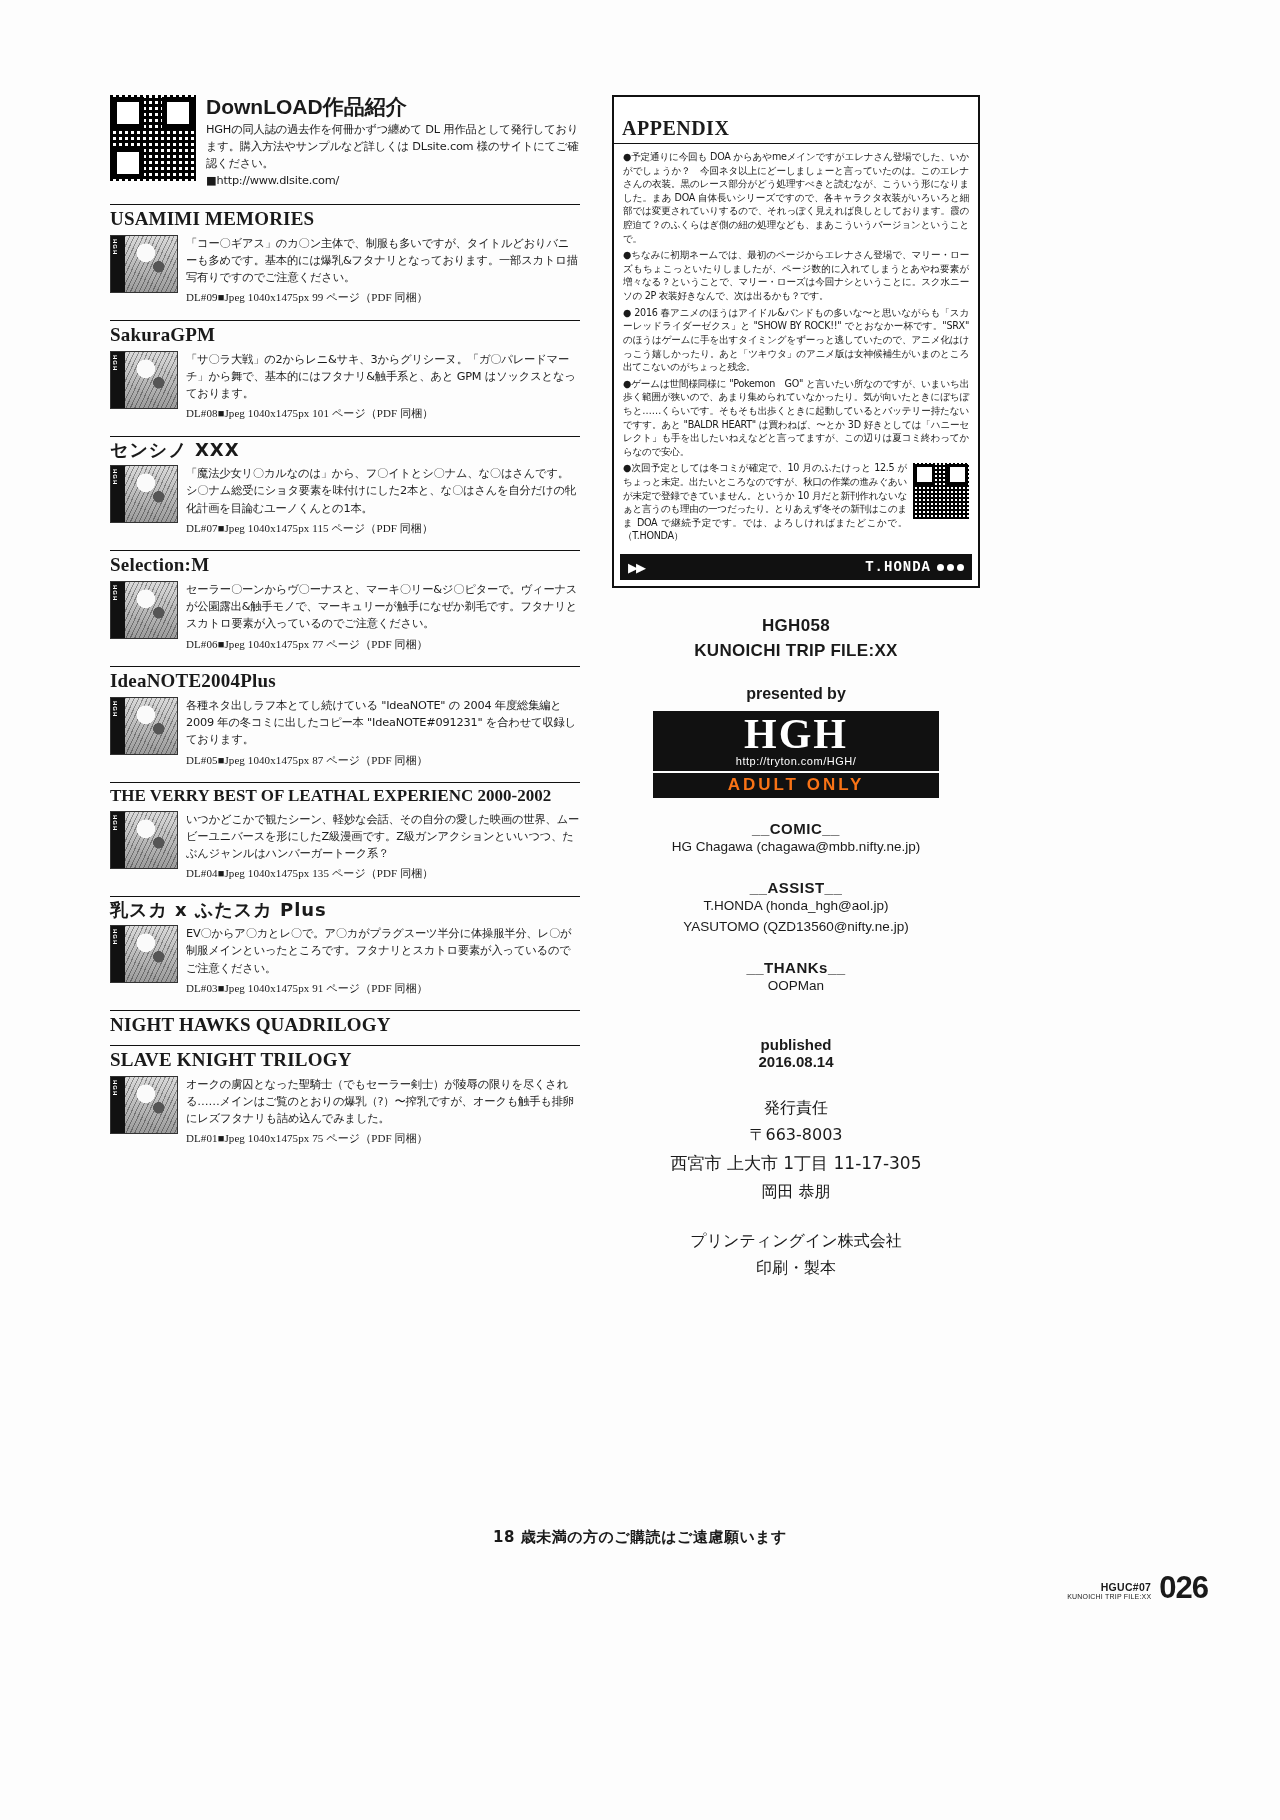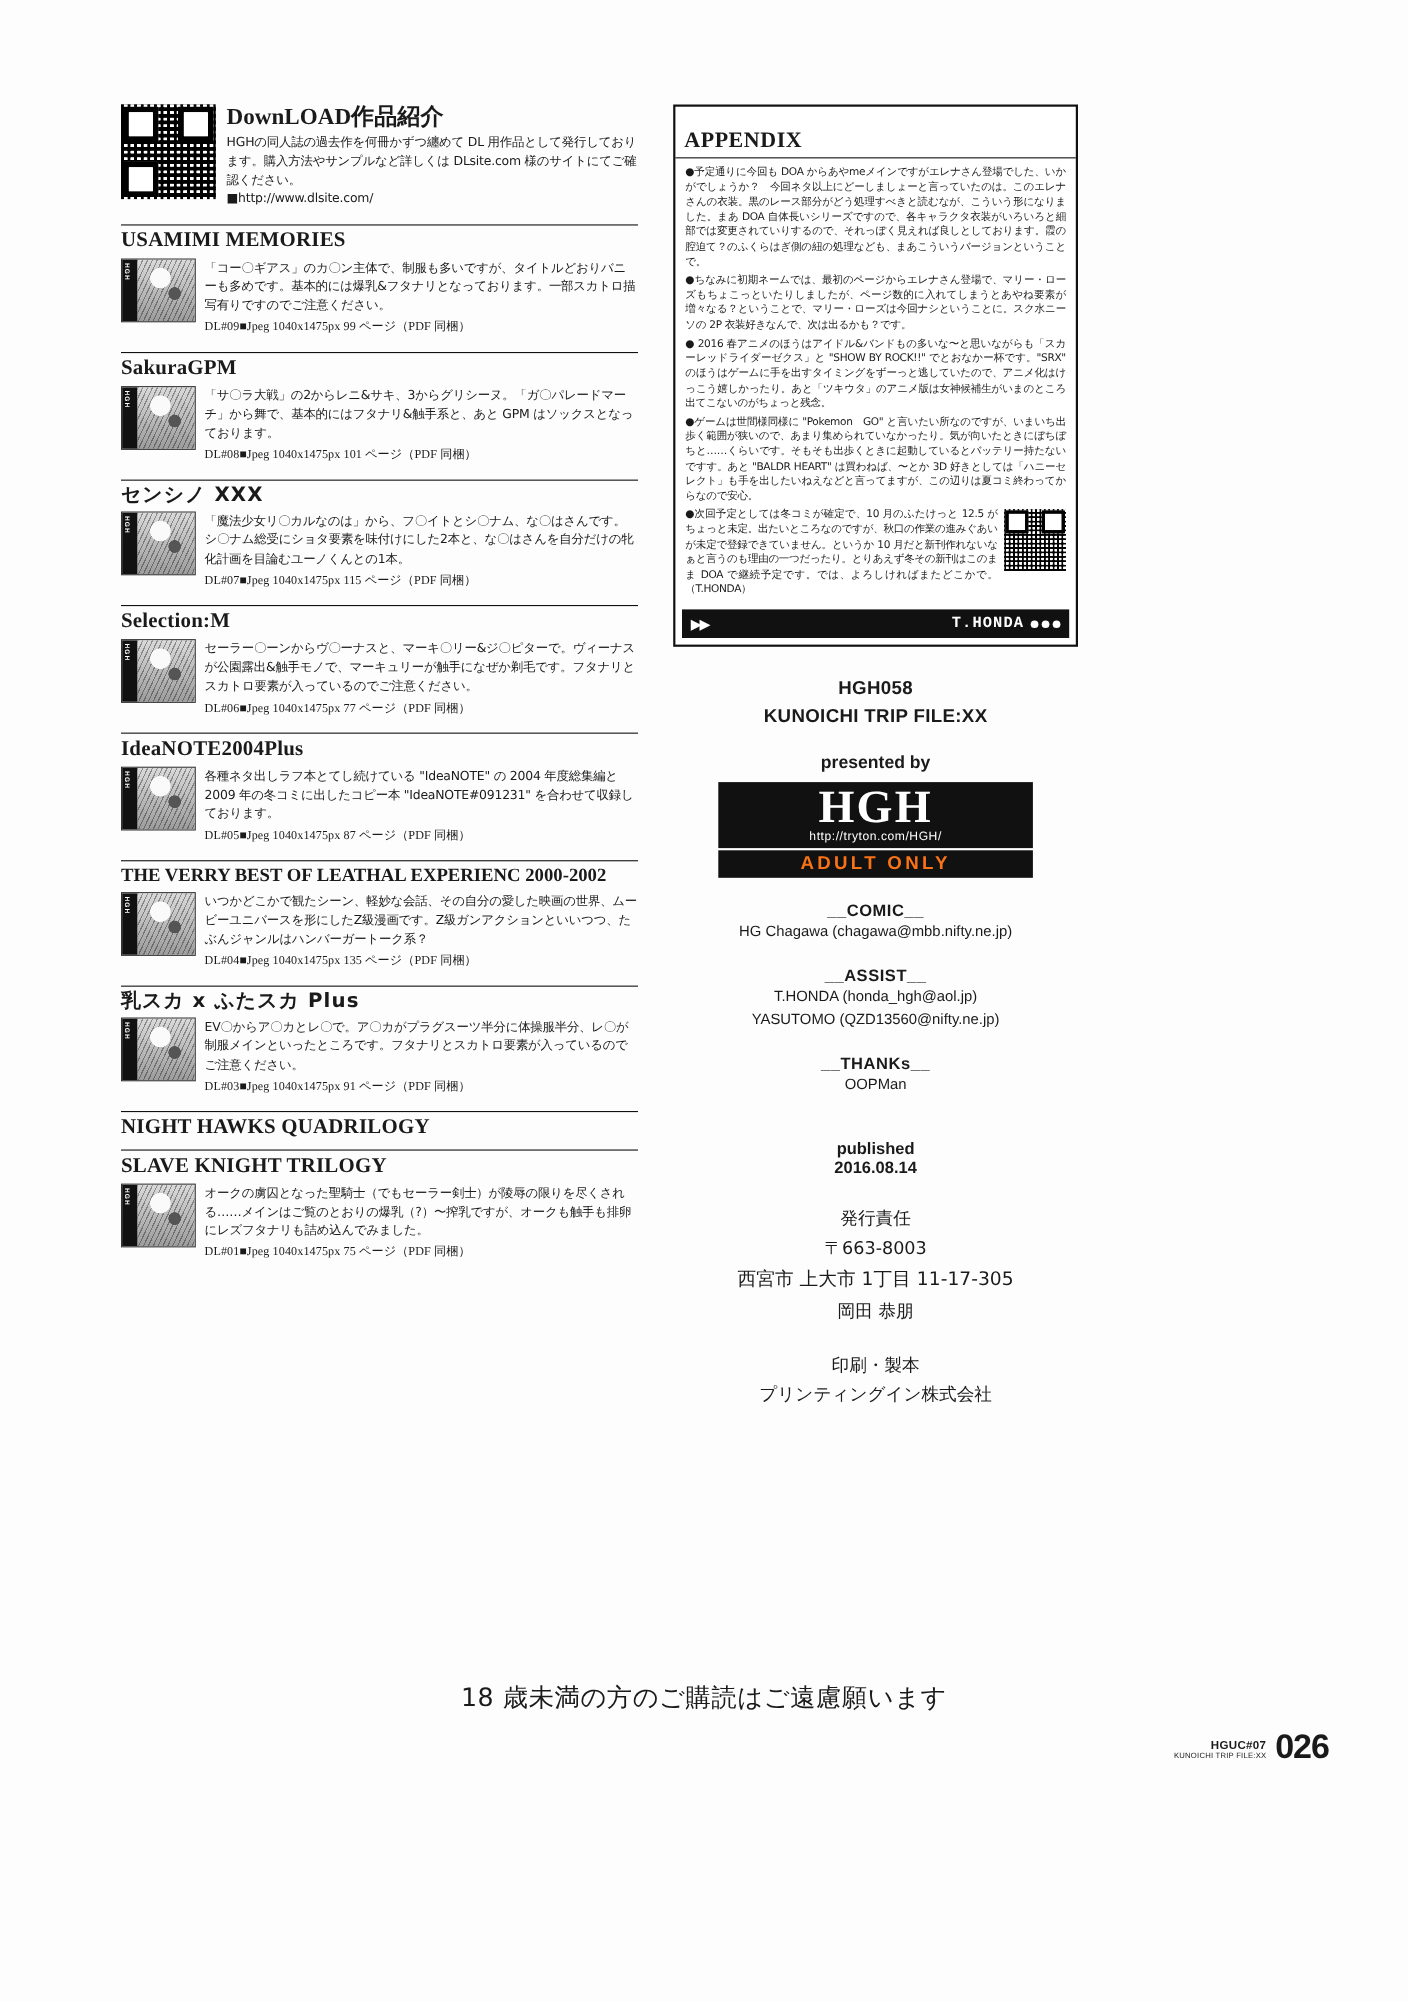--- a/index.html
+++ b/index.html
@@ -68,7 +68,7 @@
   }
   .dl-text { flex: 1 1 auto; }
   .dl-title {
-    font-family: Liberation Serif, serif;
+    font-family: Liberation Sans, sans-serif;
     font-weight: bold;
     font-size: 21px;
     letter-spacing: 0px;

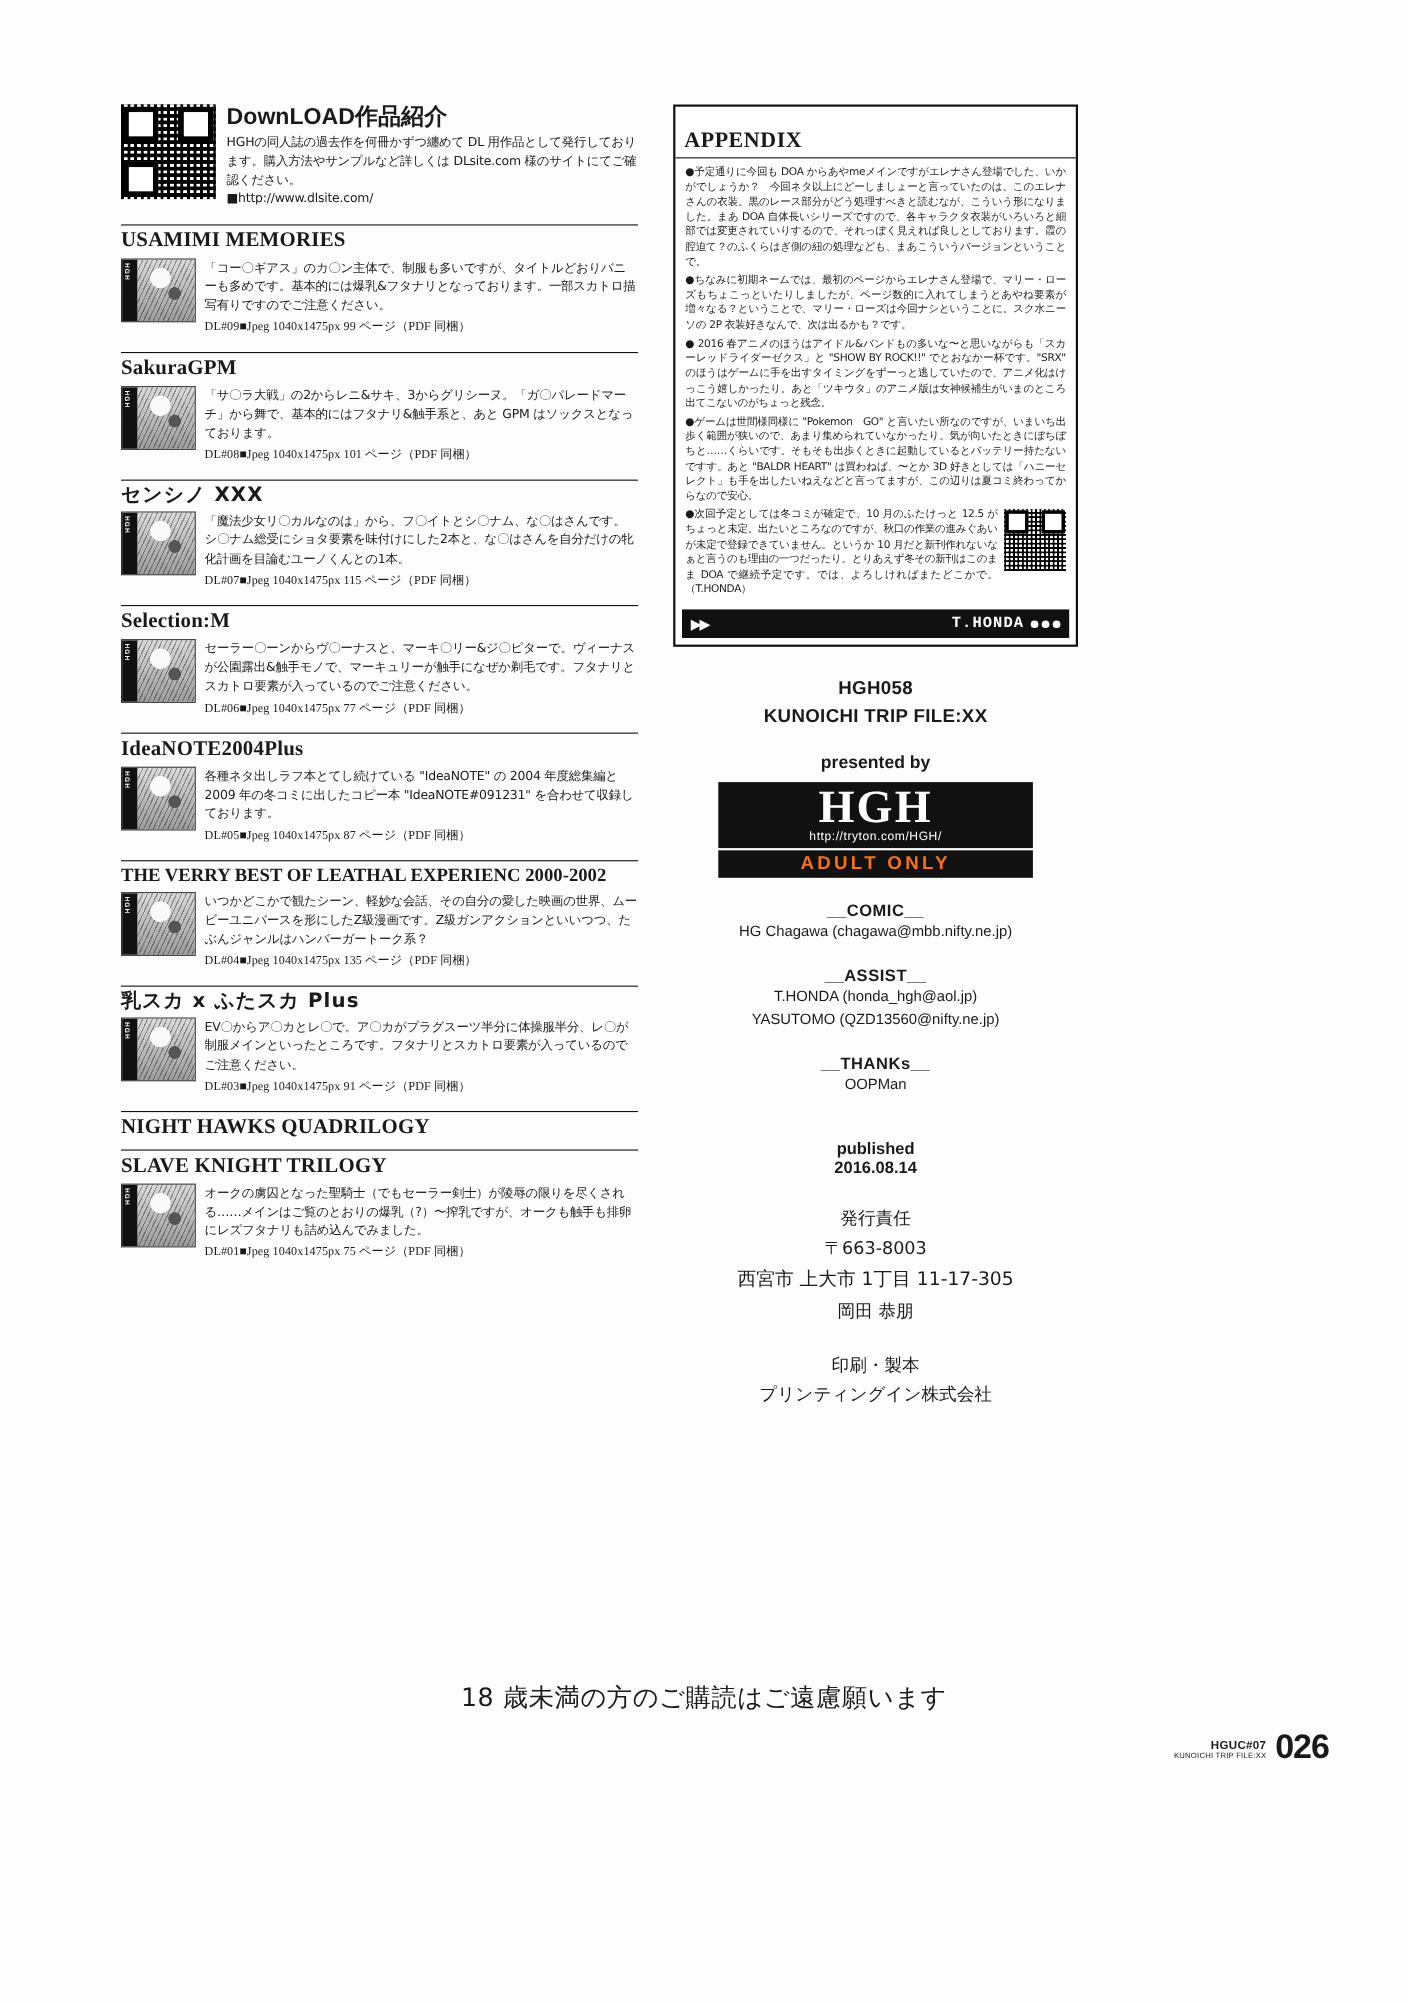--- a/index.html
+++ b/index.html
@@ -576,8 +576,8 @@
       </div>
 
       <div class="jp-block2">
+        <div>プリンティングイン株式会社</div>
         <div>印刷・製本</div>
-        <div>プリンティングイン株式会社</div>
       </div>
     </div>
   </div>

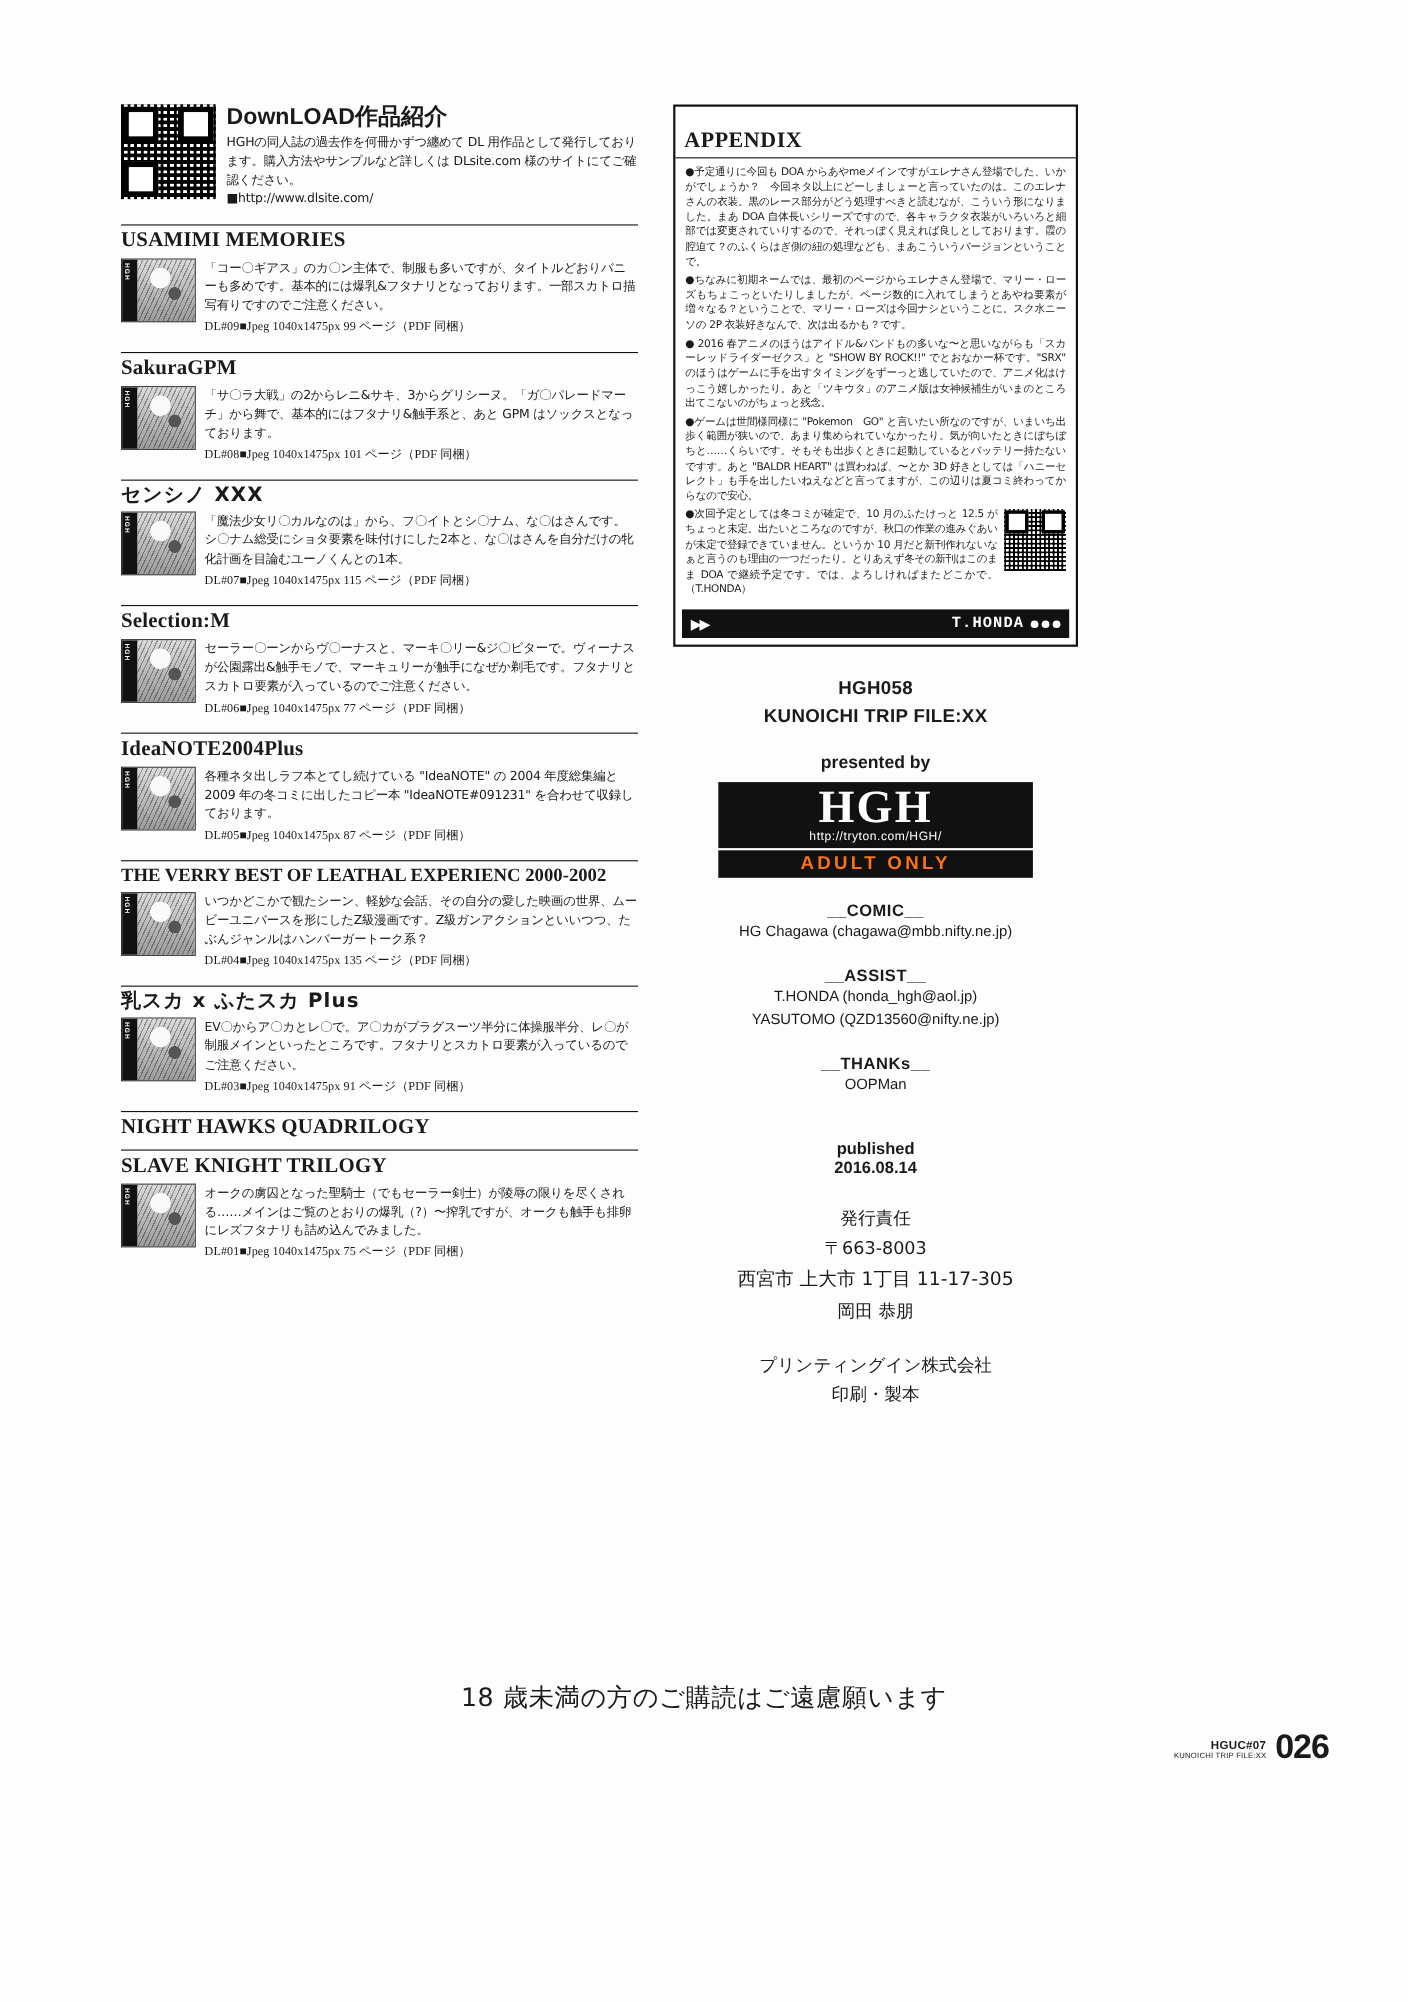--- a/index.html
+++ b/index.html
@@ -167,8 +167,8 @@
     top: 1528px;
     text-align: center;
     font-family: "DejaVu Sans", sans-serif;
-    font-weight: normal;
-    font-size: 23px;
+    font-weight: bold;
+    font-size: 15px;
     letter-spacing: 0.5px;
   }
   .page-foot {

